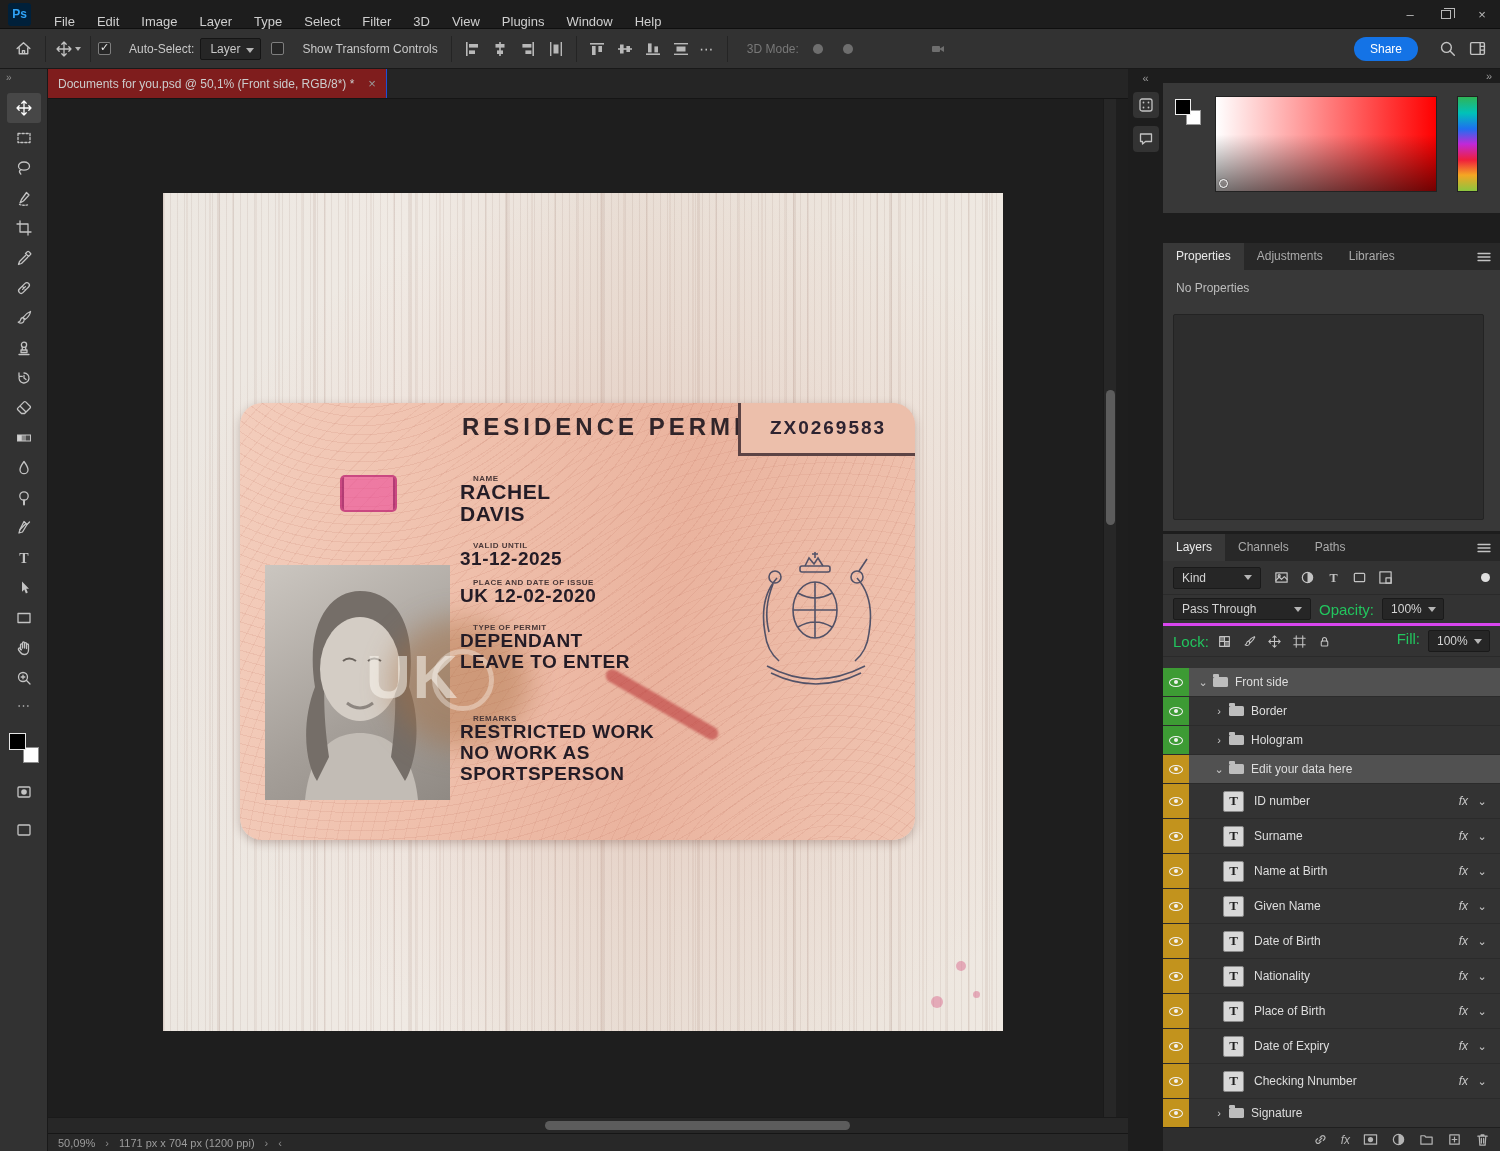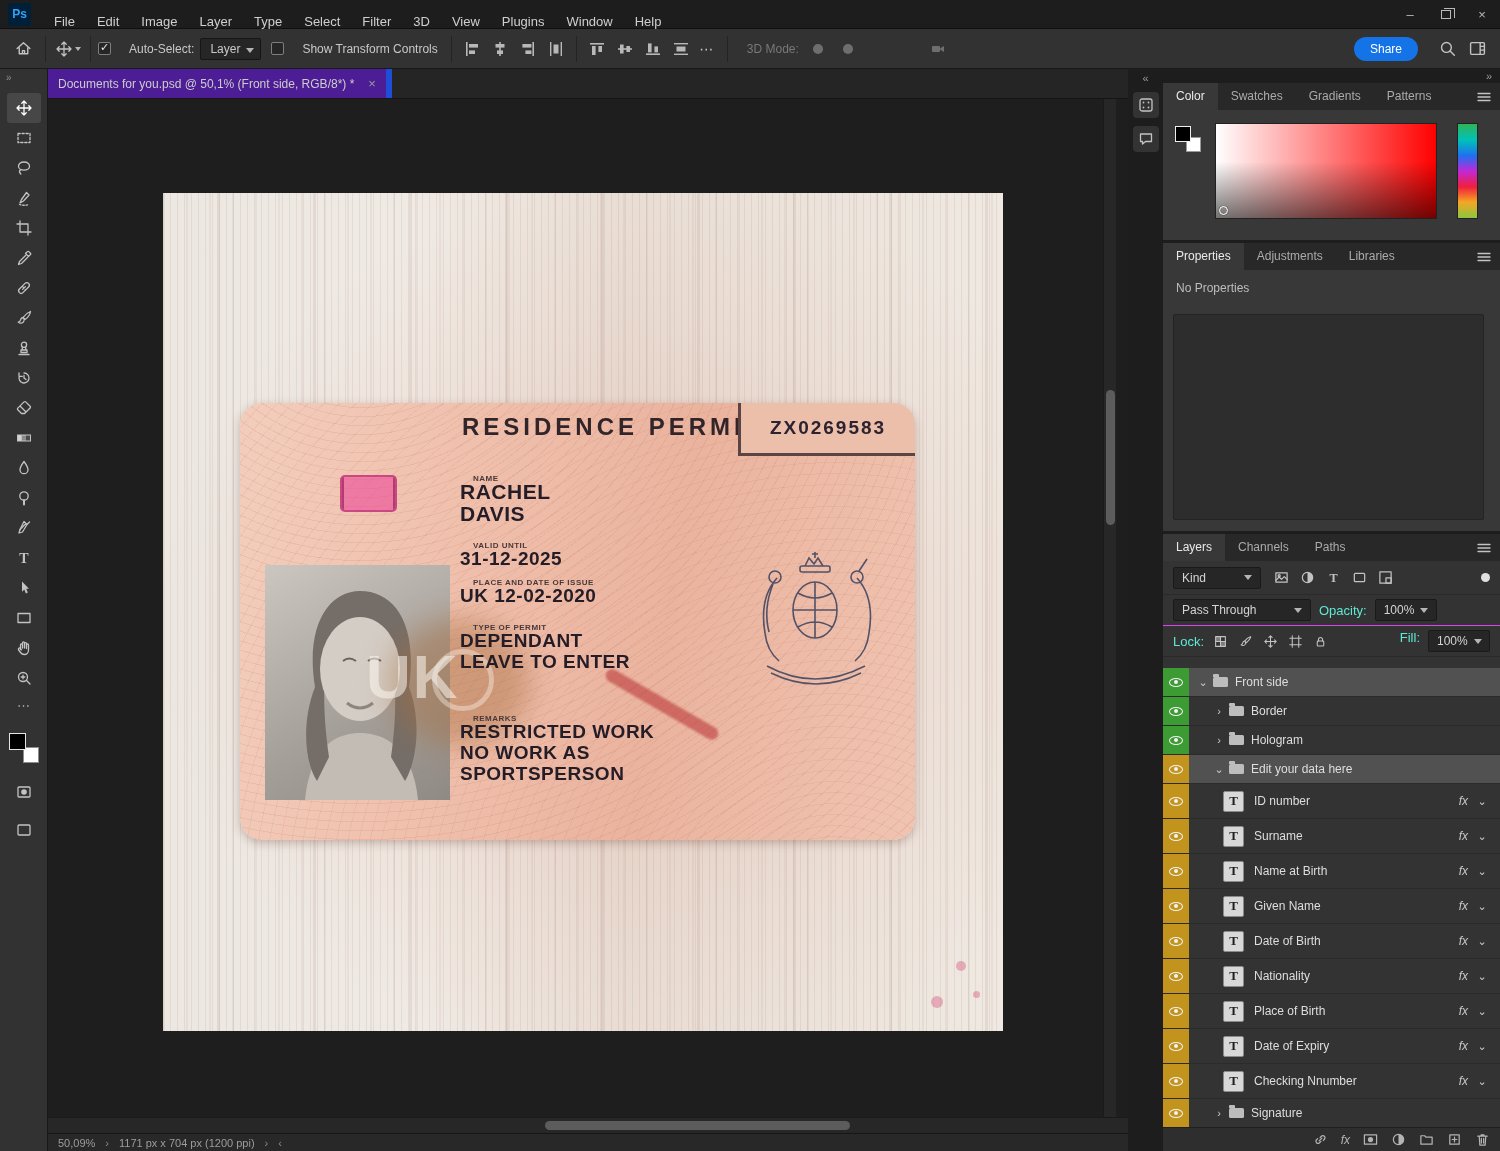--- a/index.html
+++ b/index.html
@@ -68,8 +68,8 @@
   
   .docarea { position:absolute; left:48px; top:69px; width:1080px; bottom:0; background:#1e1e1e; }
   .tabbar { height:30px; background:#252525; border-bottom:1px solid #151515; display:flex; }
-  .doc-tab { background:#4c1d95; display:flex; align-items:center; padding:0 10px; font-size:12px;
-             color:#cccccc; border-right:6px solid #1d4ed8; }
+  .doc-tab { background:#7f1d1d; display:flex; align-items:center; padding:0 10px; font-size:12px;
+             color:#cccccc; border-right:1px solid #1d4ed8; }
   .tab-close { margin-left:14px; color:#9a9a9a; font-size:13px; }
   .canvas { position:absolute; left:0; top:30px; right:0; bottom:34px; background:#1e1e1e; overflow:hidden; }
 

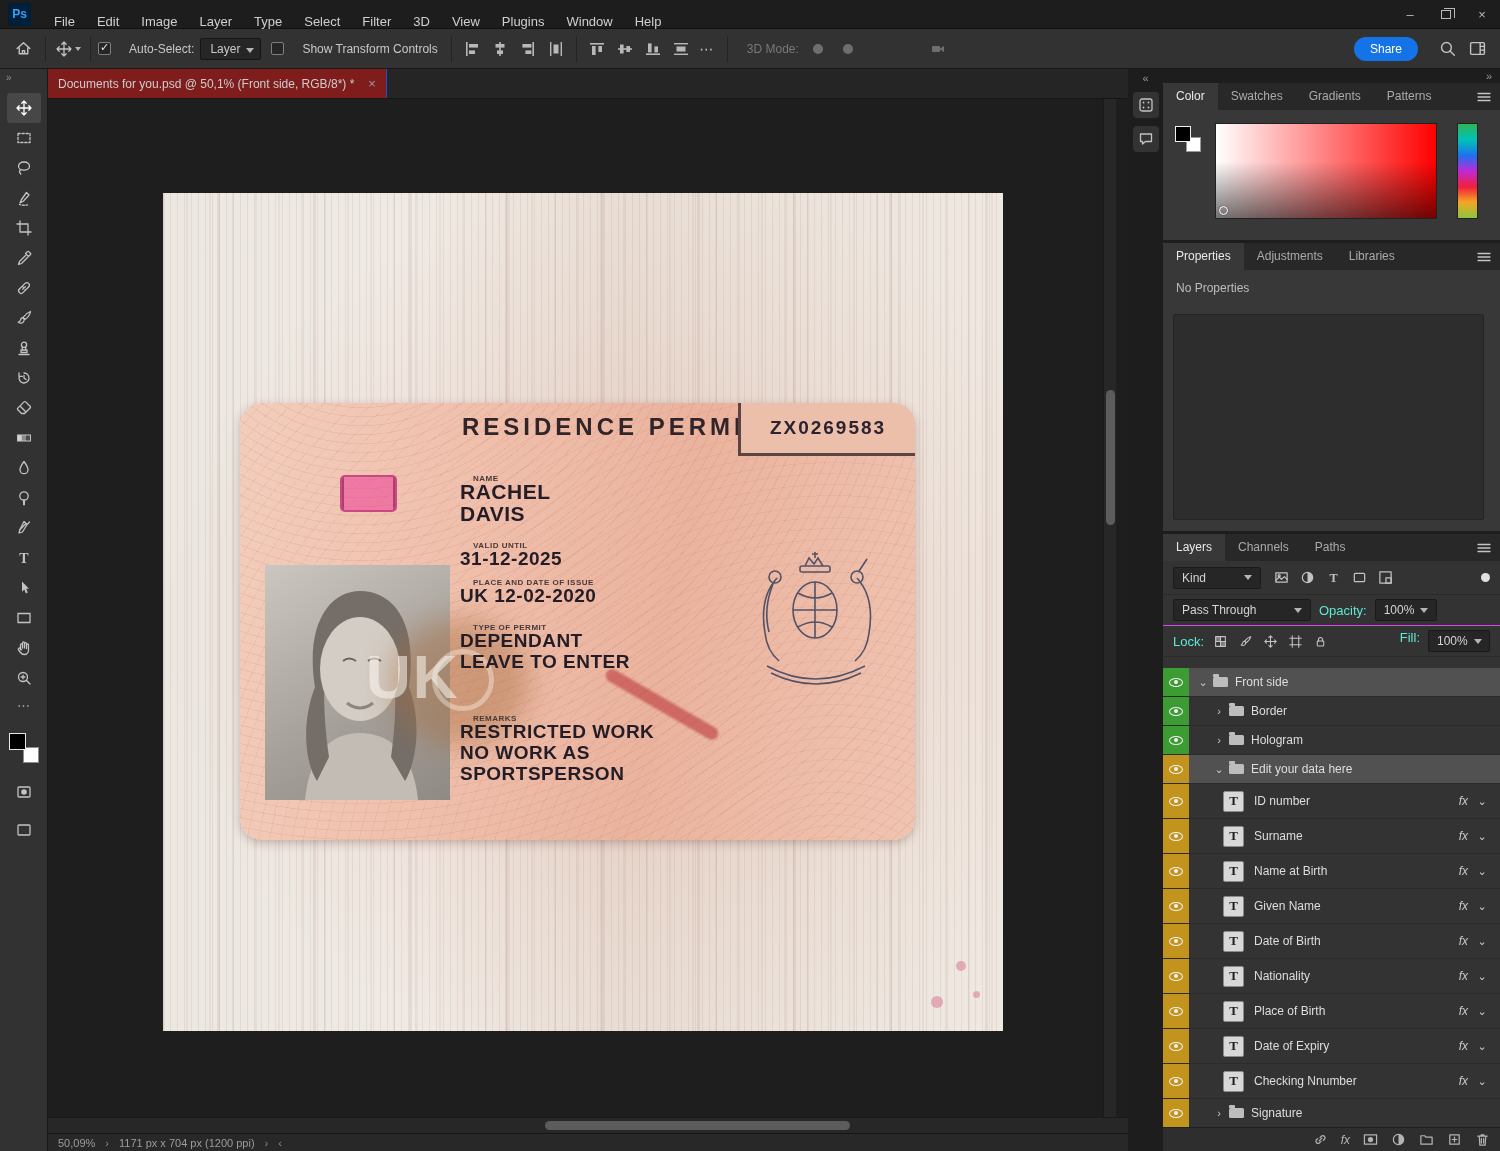--- a/index.html
+++ b/index.html
@@ -624,17 +624,6 @@
   </div>
 
   <div class="panel" id="colorPanel">
-    <div class="ptabs">
-      <div class="ptab active">Color</div>
-      <div class="ptab">Swatches</div>
-      <div class="ptab">Gradients</div>
-      <div class="ptab">Patterns</div>
-      <div class="ptab-menu">
-        <svg class="ic" width="14" height="10" viewBox="0 0 14 10">
-            <path d="M1 1.5h12M1 5h12M1 8.5h12"></path>
-          </svg>
-      </div>
-    </div>
     <div class="pbody">
       <div class="cp-sw">
         <span class="w"></span>

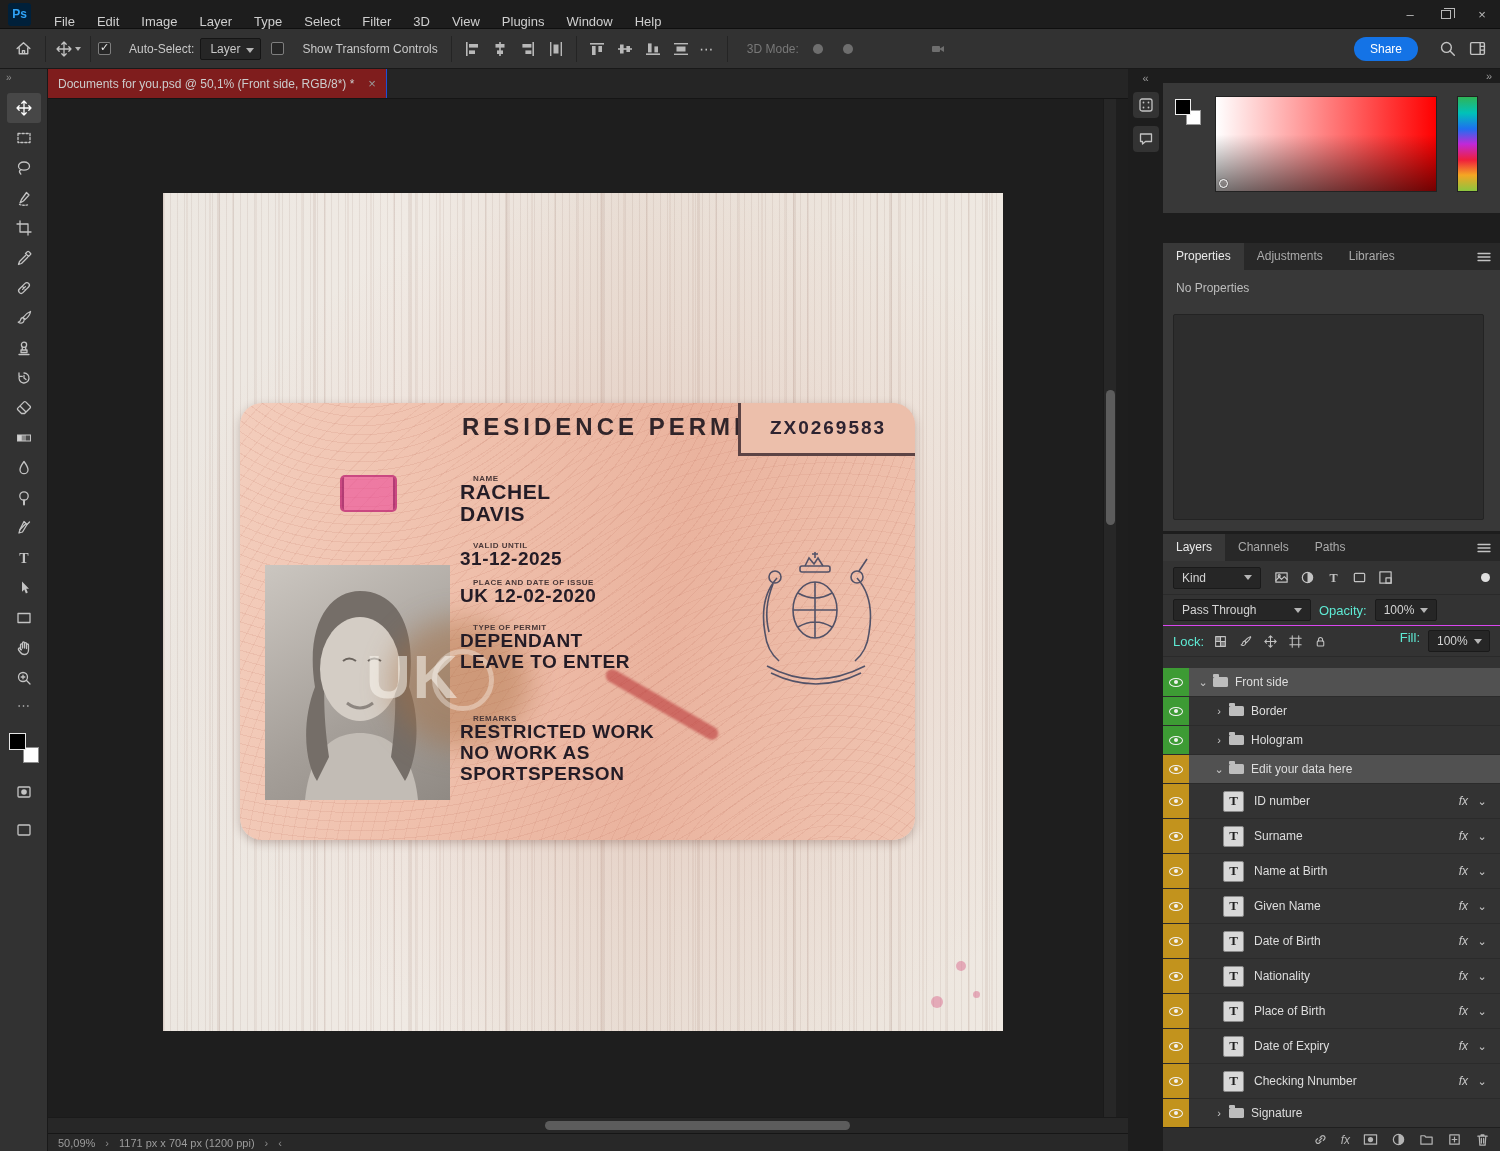--- a/index.html
+++ b/index.html
@@ -176,7 +176,7 @@
   .kind-dd { width:88px; margin-right:6px; }
   .filter-ic { width:24px; height:22px; display:flex; align-items:center; justify-content:center; }
   .pin-toggle { margin-left:auto; width:9px; height:9px; border-radius:50%; background:#e0e0e0; }
-  .lp-blend { height:31px; gap:8px; border-bottom:1px solid #d946ef; }
+  .lp-blend { height:31px; gap:8px; border-bottom:3px solid #d946ef; }
   .blend-dd { width:138px; }
   .small-lbl { font-size:13px; color:#5eead4; white-space:nowrap; }
   .num-dd { width:62px; }

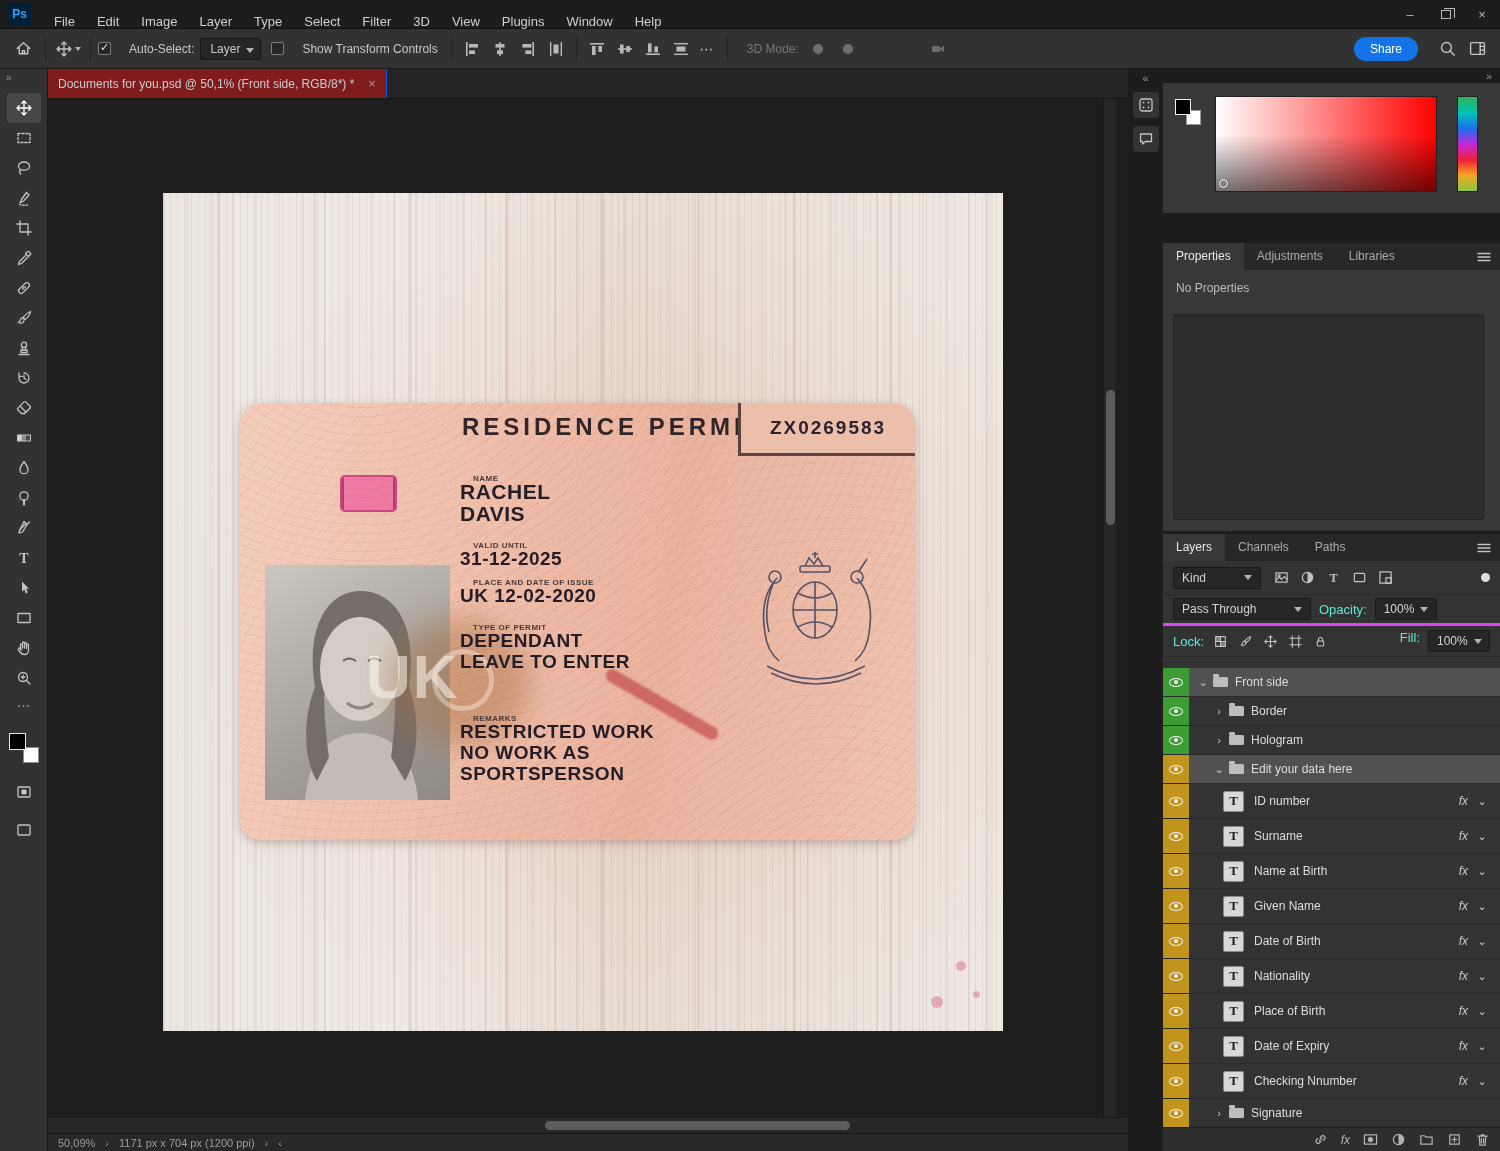--- a/index.html
+++ b/index.html
@@ -178,7 +178,7 @@
   .pin-toggle { margin-left:auto; width:9px; height:9px; border-radius:50%; background:#e0e0e0; }
   .lp-blend { height:31px; gap:8px; border-bottom:3px solid #d946ef; }
   .blend-dd { width:138px; }
-  .small-lbl { font-size:13px; color:#5eead4; white-space:nowrap; }
+  .small-lbl { font-size:15px; color:#22c55e; white-space:nowrap; }
   .num-dd { width:62px; }
   .lp-lock { height:31px; gap:7px; border-bottom:1px solid #2a2a2a; }
   .lock-ic { width:18px; height:20px; display:flex; align-items:center; justify-content:center; }

